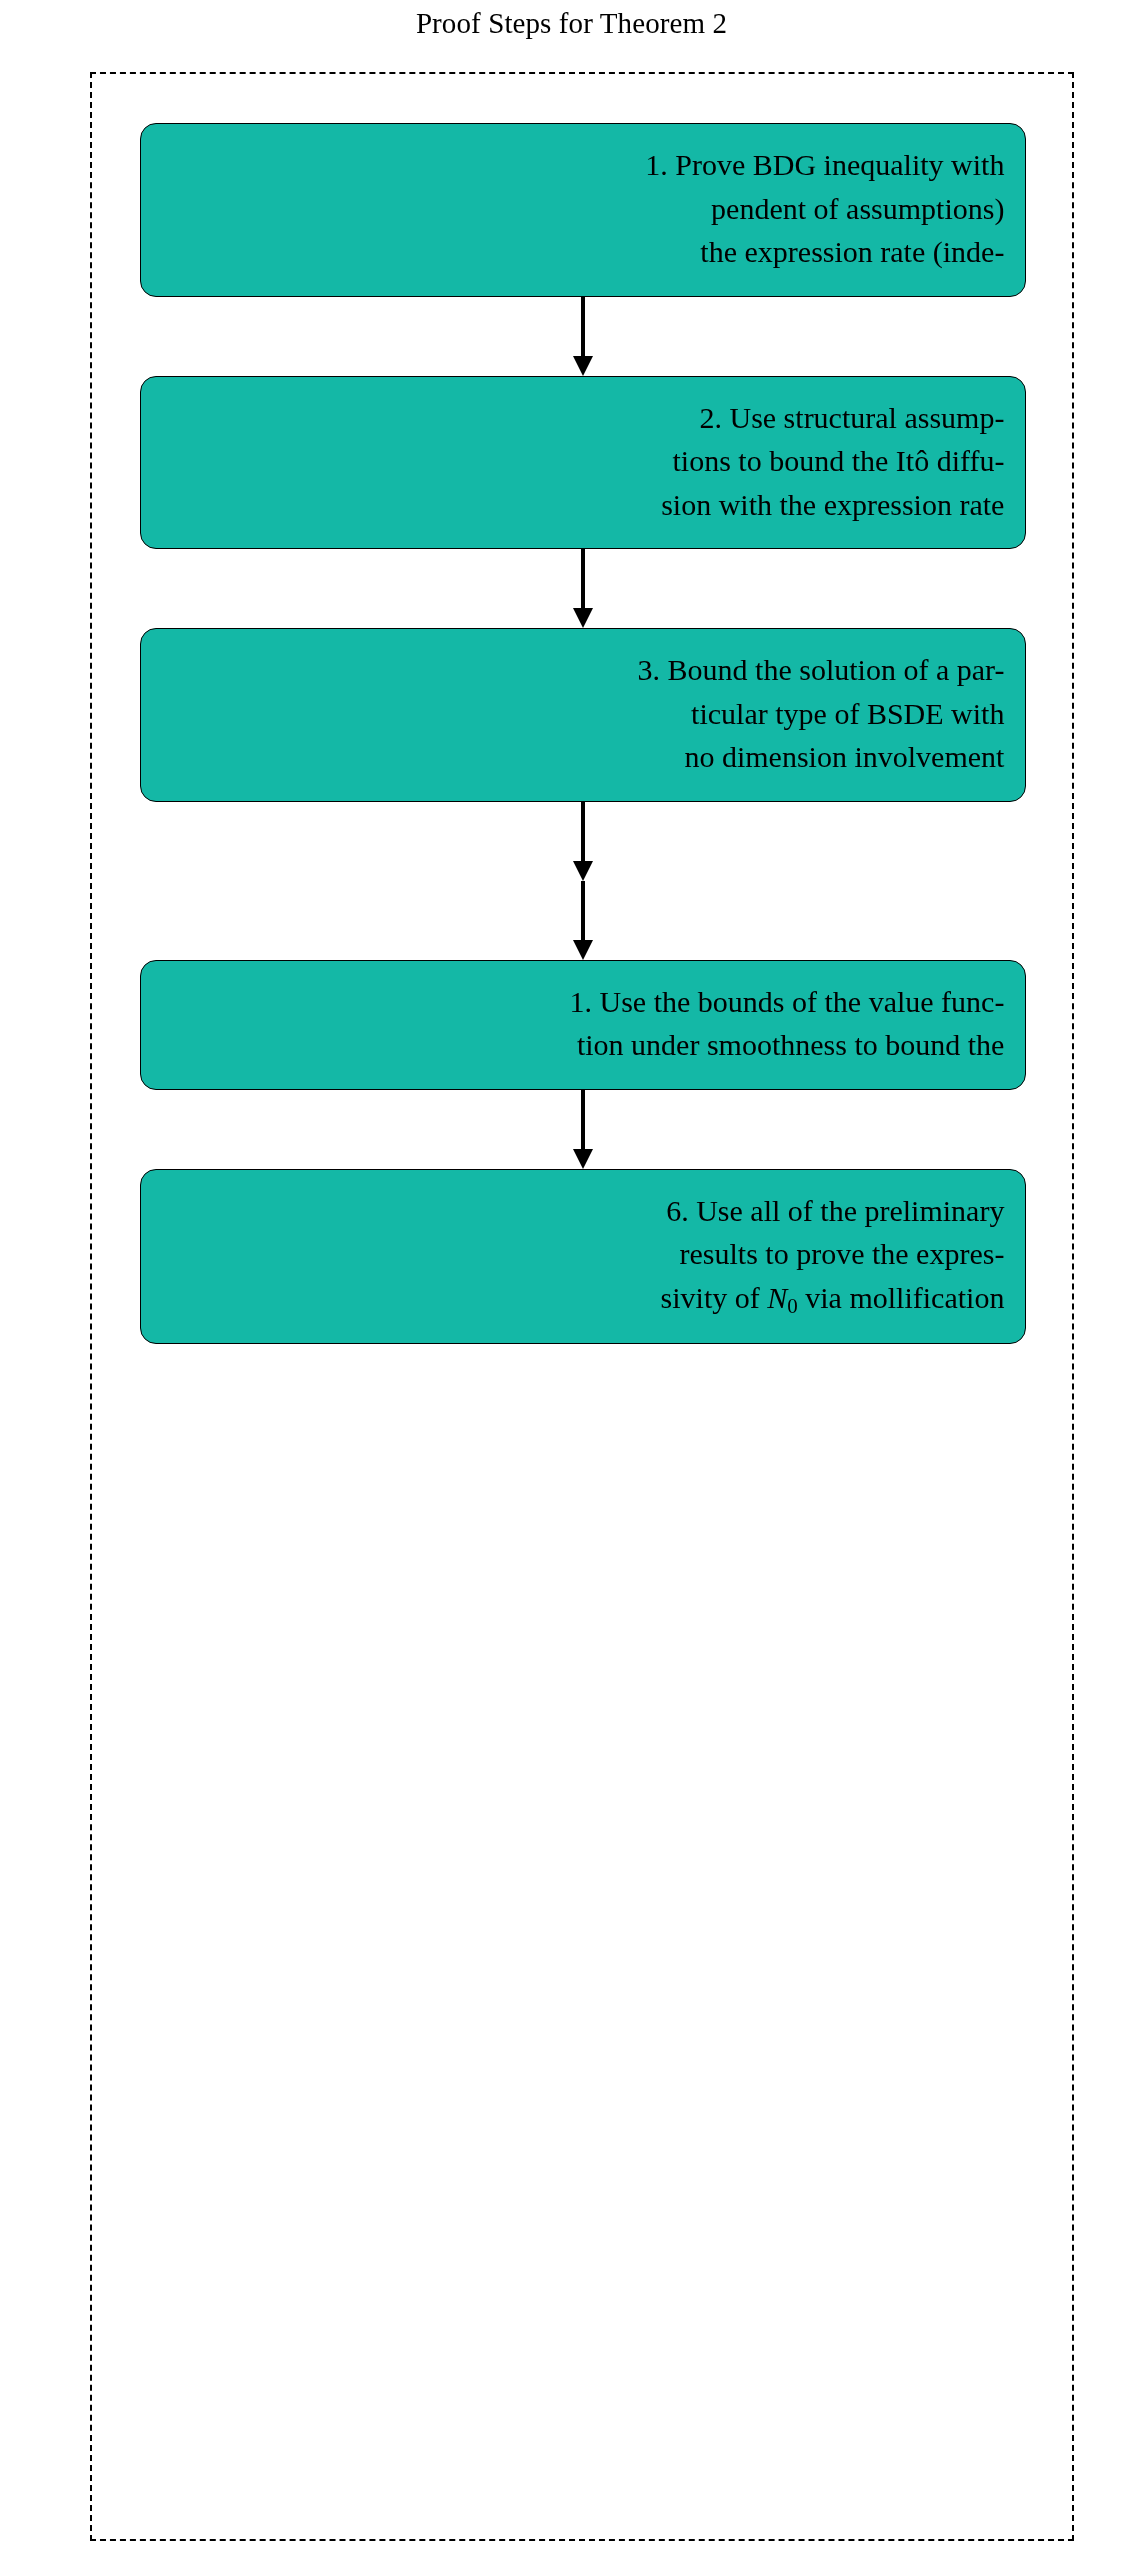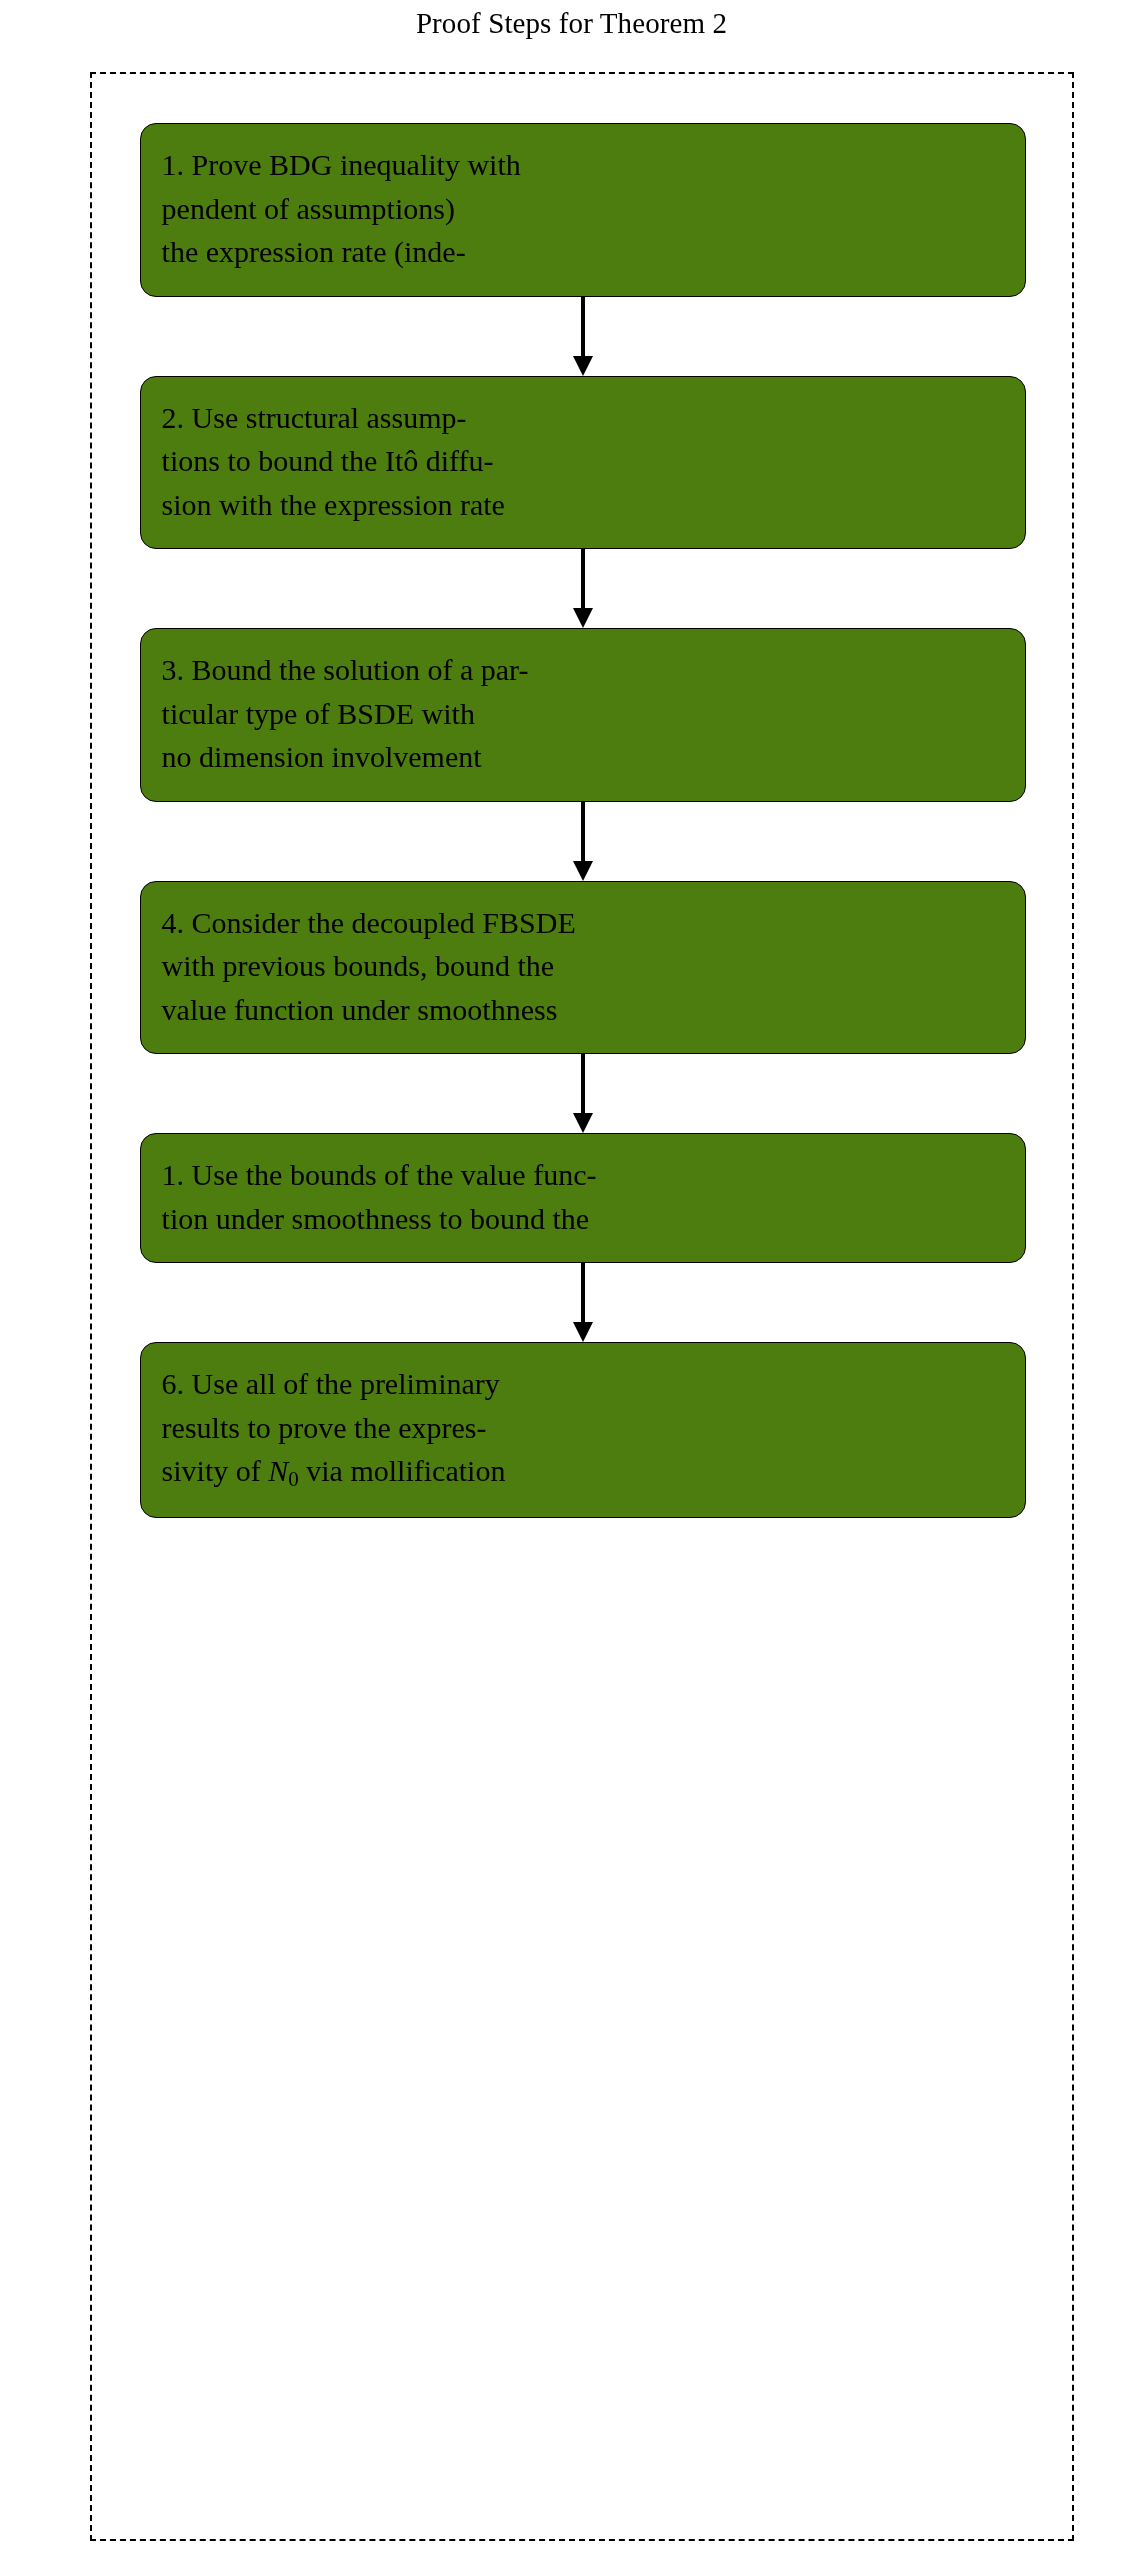--- a/index.html
+++ b/index.html
@@ -55,11 +55,11 @@
   .step-box {
     box-sizing: border-box;
     width: 886px;
-    background: #4d7c0f;
+    background: #14b8a6;
     border: 1.8px solid #000000;
     border-radius: 16px;
     padding: 19px 20.6px 22px 20.6px;
-    text-align: left;
+    text-align: right;
     font-size: 30px;
     line-height: 1.45;
   }

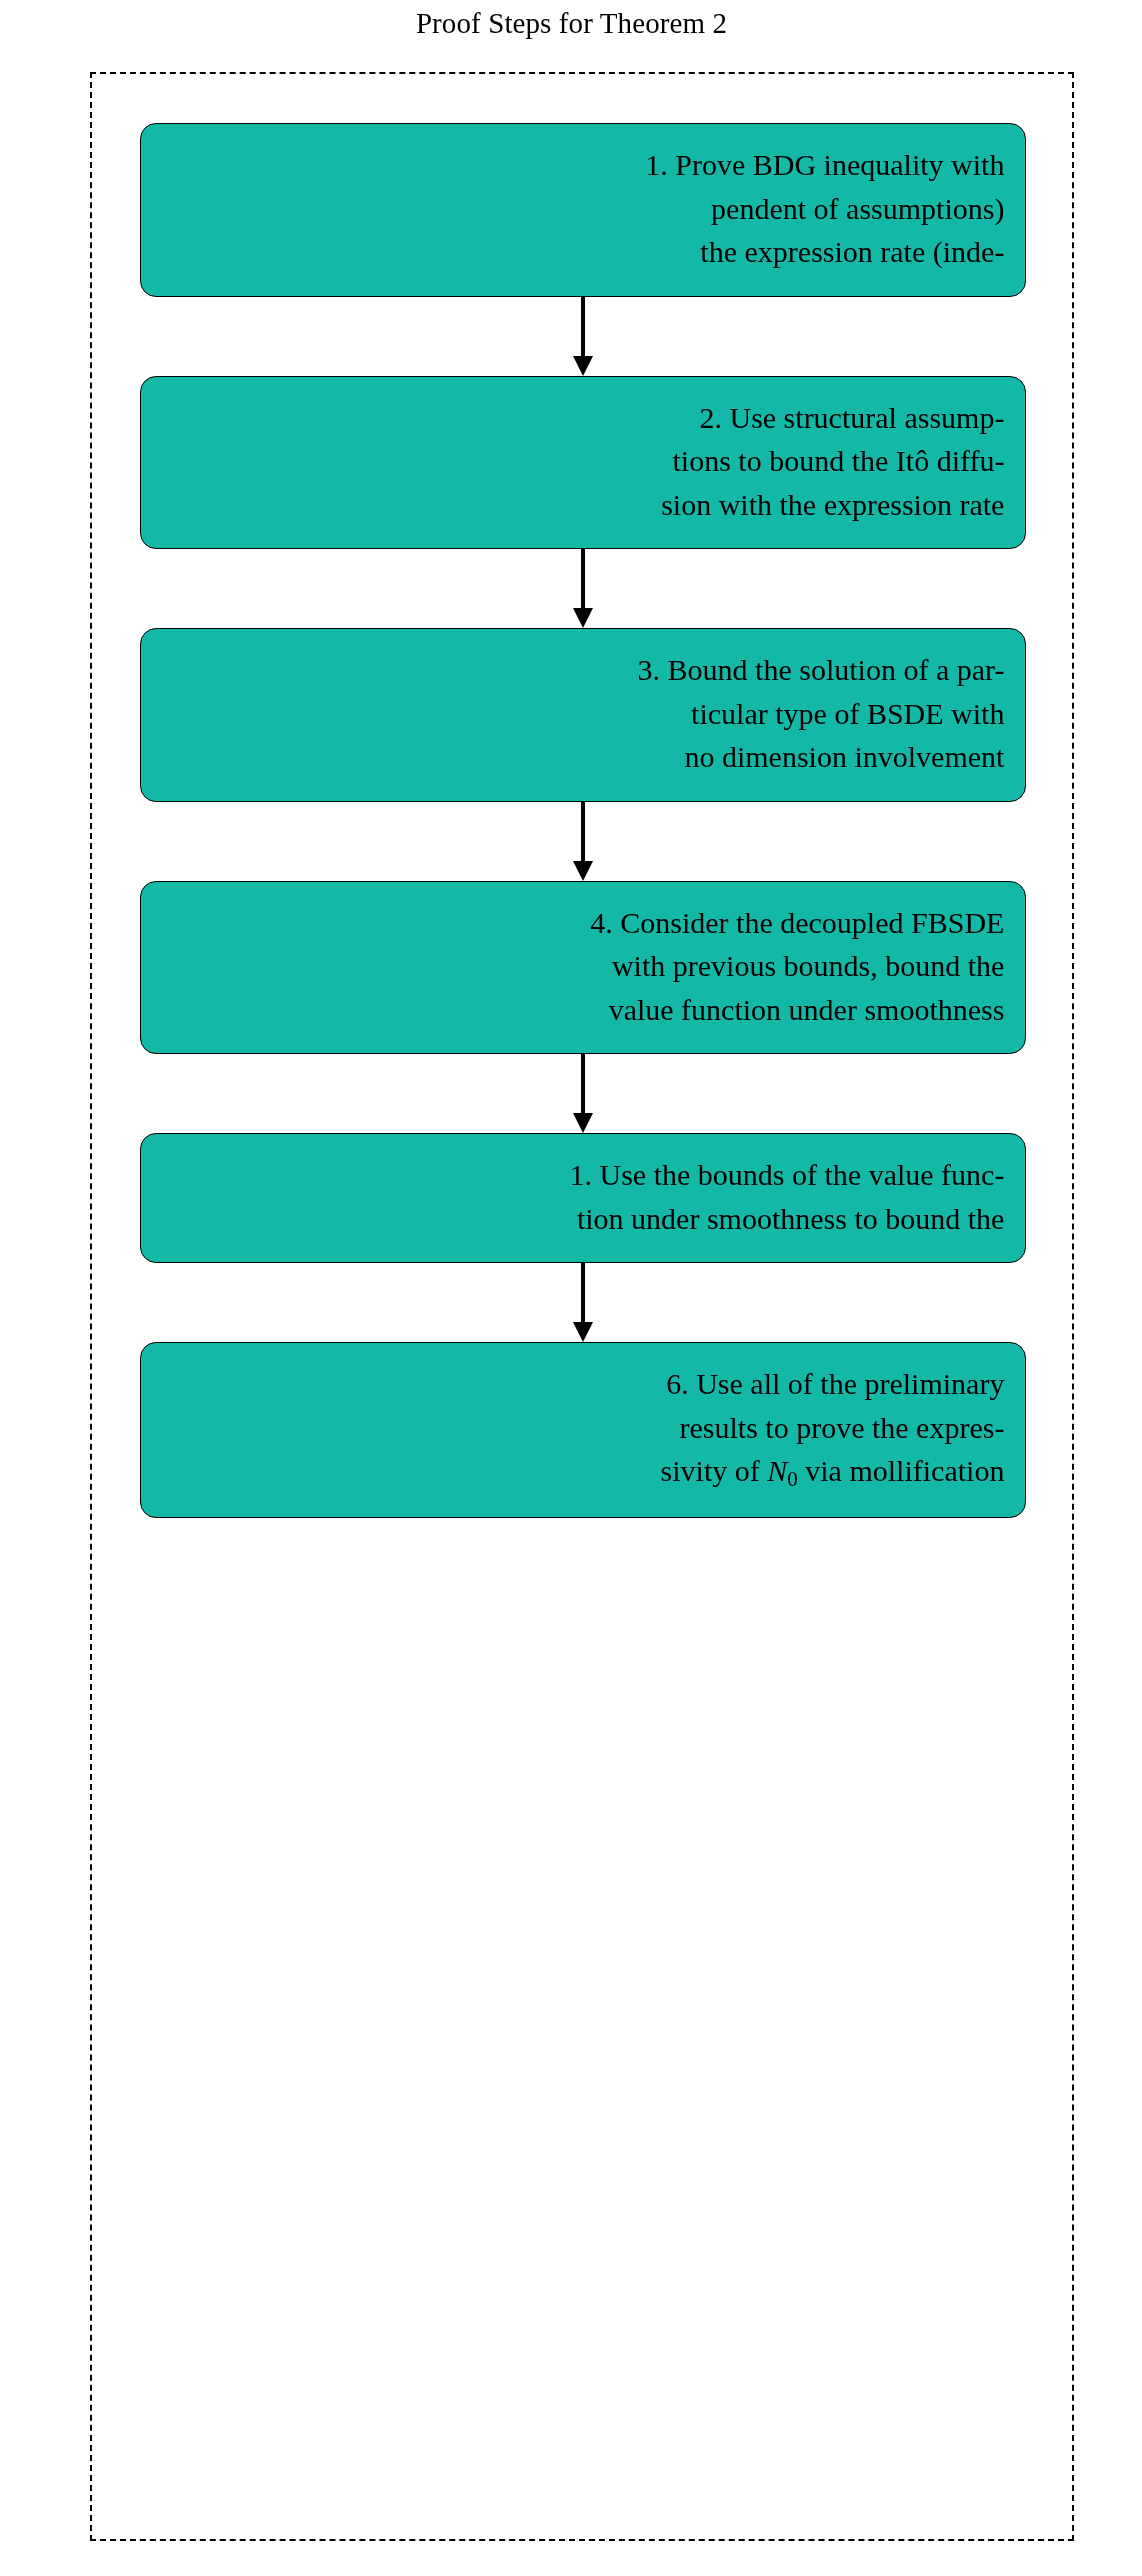--- a/index.html
+++ b/index.html
@@ -148,11 +148,6 @@
       <div class="head"></div>
     </div>
 
-    <div class="step-box">
-      <span class="line">4. Consider the decoupled FBSDE</span>
-      <span class="line">with previous bounds, bound the</span>
-      <span class="line">value function under smoothness</span>
-    </div>
 
     <div class="arrow">
       <div class="shaft"></div>

